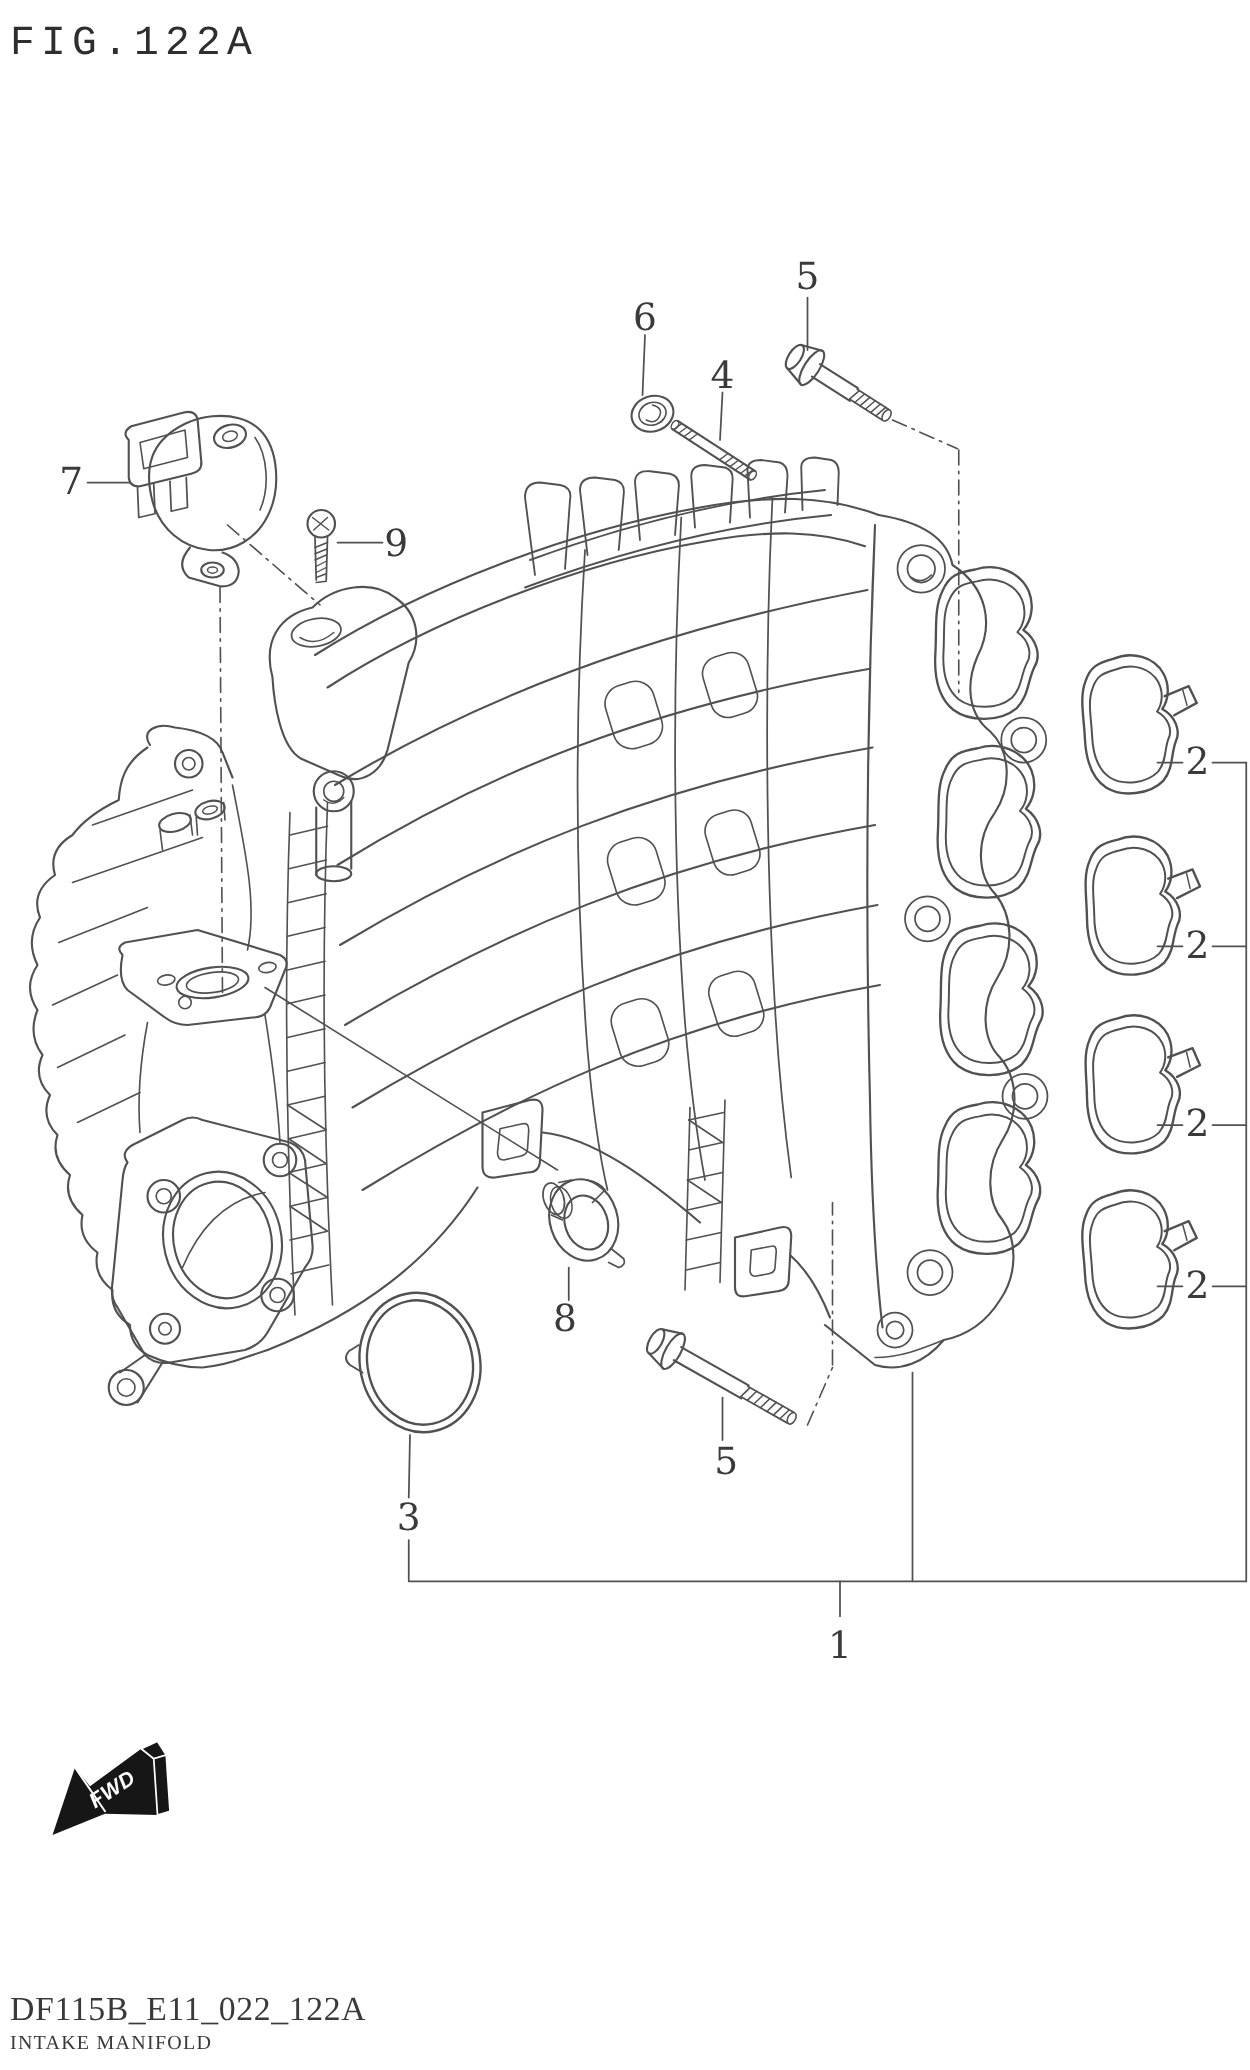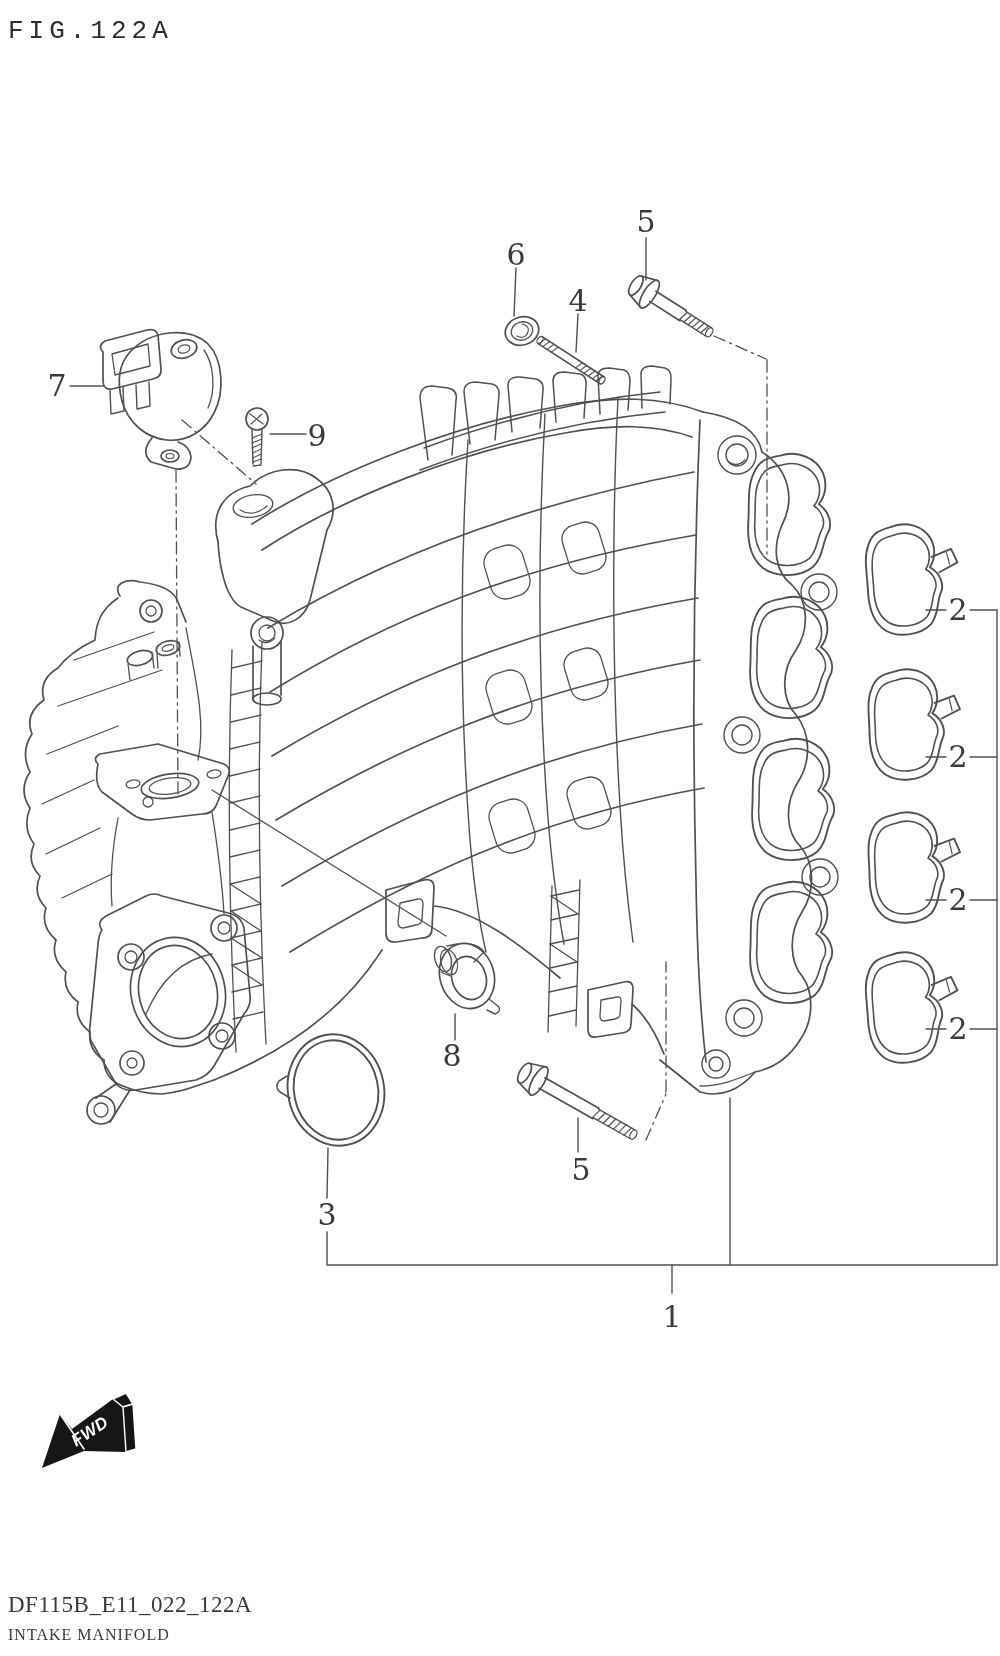--- a/index.html
+++ b/index.html
@@ -6,7 +6,7 @@
   .page{position:relative;width:1000px;height:1656px;background:#ffffff;overflow:hidden;
         font-family:"DejaVu Serif",serif;}
   .fig-title{position:absolute;left:8px;top:16px;font-family:"Liberation Mono",monospace;
-             font-size:26px;letter-spacing:5px;color:#2e2e2e;white-space:nowrap;}
+             font-size:33px;letter-spacing:5px;color:#2e2e2e;white-space:nowrap;}
   .callout{position:absolute;transform:translate(-50%,-50%);
            font-family:"DejaVu Serif",serif;font-size:30px;color:#3a3a3a;line-height:1;}
   .footer-code{position:absolute;left:8px;top:1592px;font-family:"Liberation Serif",serif;

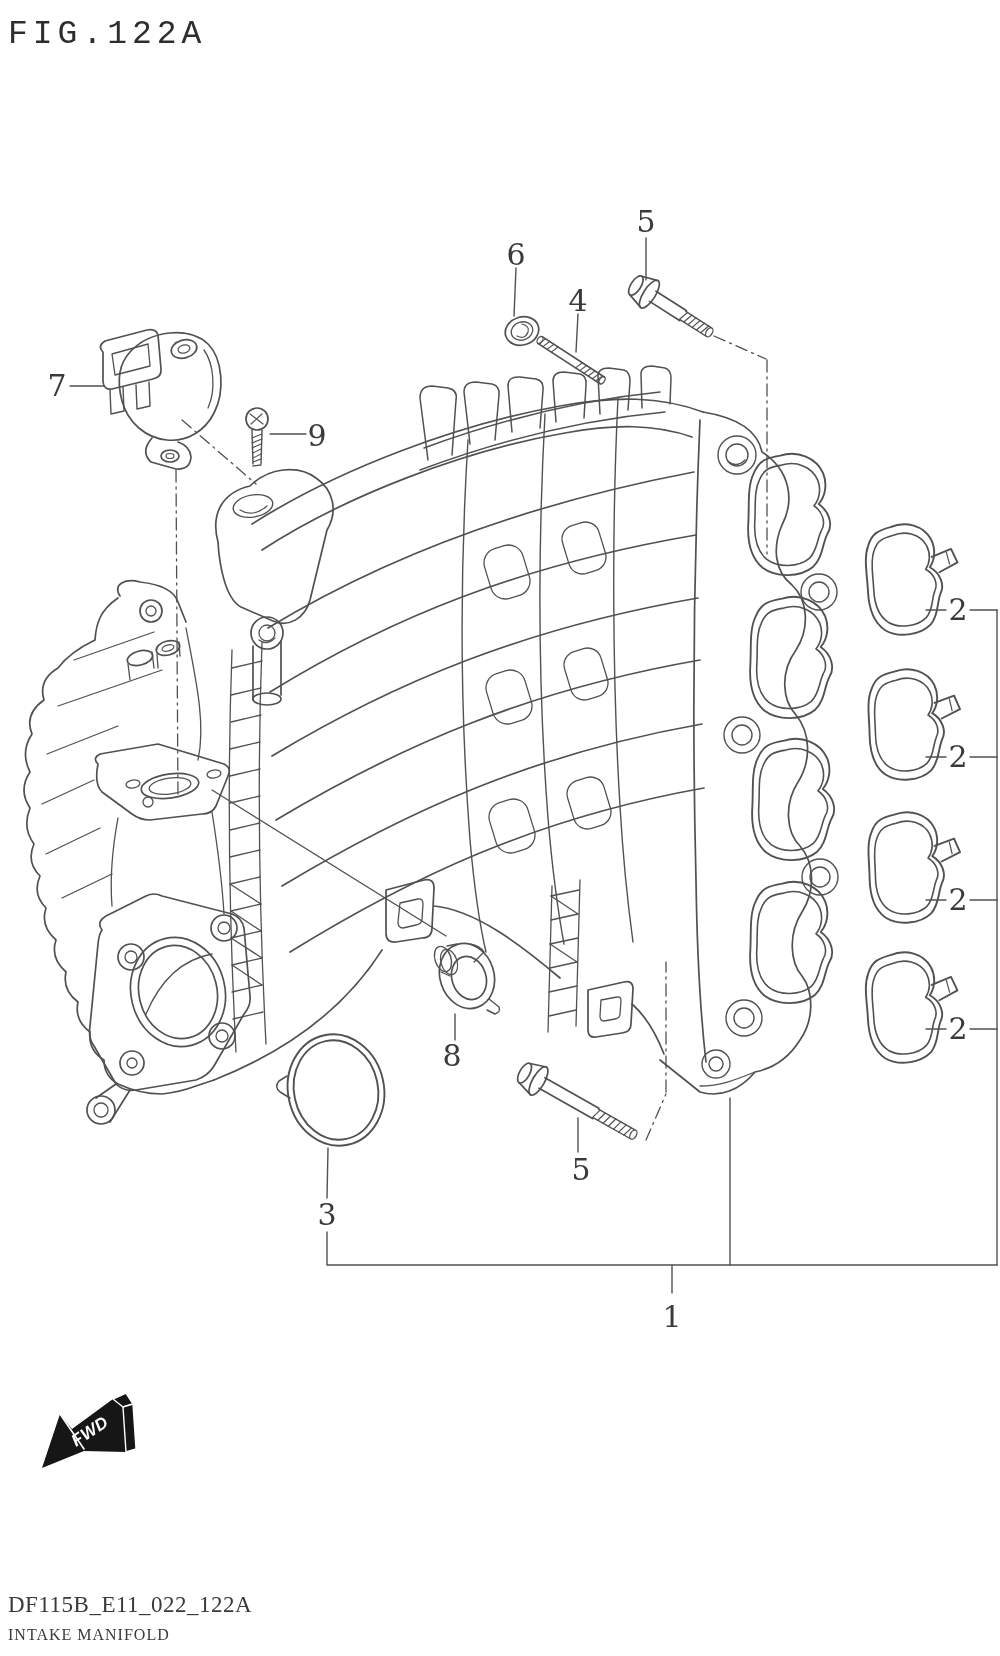--- a/index.html
+++ b/index.html
@@ -10,7 +10,7 @@
   .callout{position:absolute;transform:translate(-50%,-50%);
            font-family:"DejaVu Serif",serif;font-size:30px;color:#3a3a3a;line-height:1;}
   .footer-code{position:absolute;left:8px;top:1592px;font-family:"Liberation Serif",serif;
-               font-size:23px;color:#3a3a3a;letter-spacing:0.5px;white-space:nowrap;}
+               font-size:27px;color:#3a3a3a;letter-spacing:0.5px;white-space:nowrap;}
   .footer-name{position:absolute;left:8px;top:1626px;font-family:"Liberation Serif",serif;
                font-size:16px;color:#3a3a3a;letter-spacing:1px;white-space:nowrap;}
   svg.diagram{position:absolute;left:0;top:0;}

